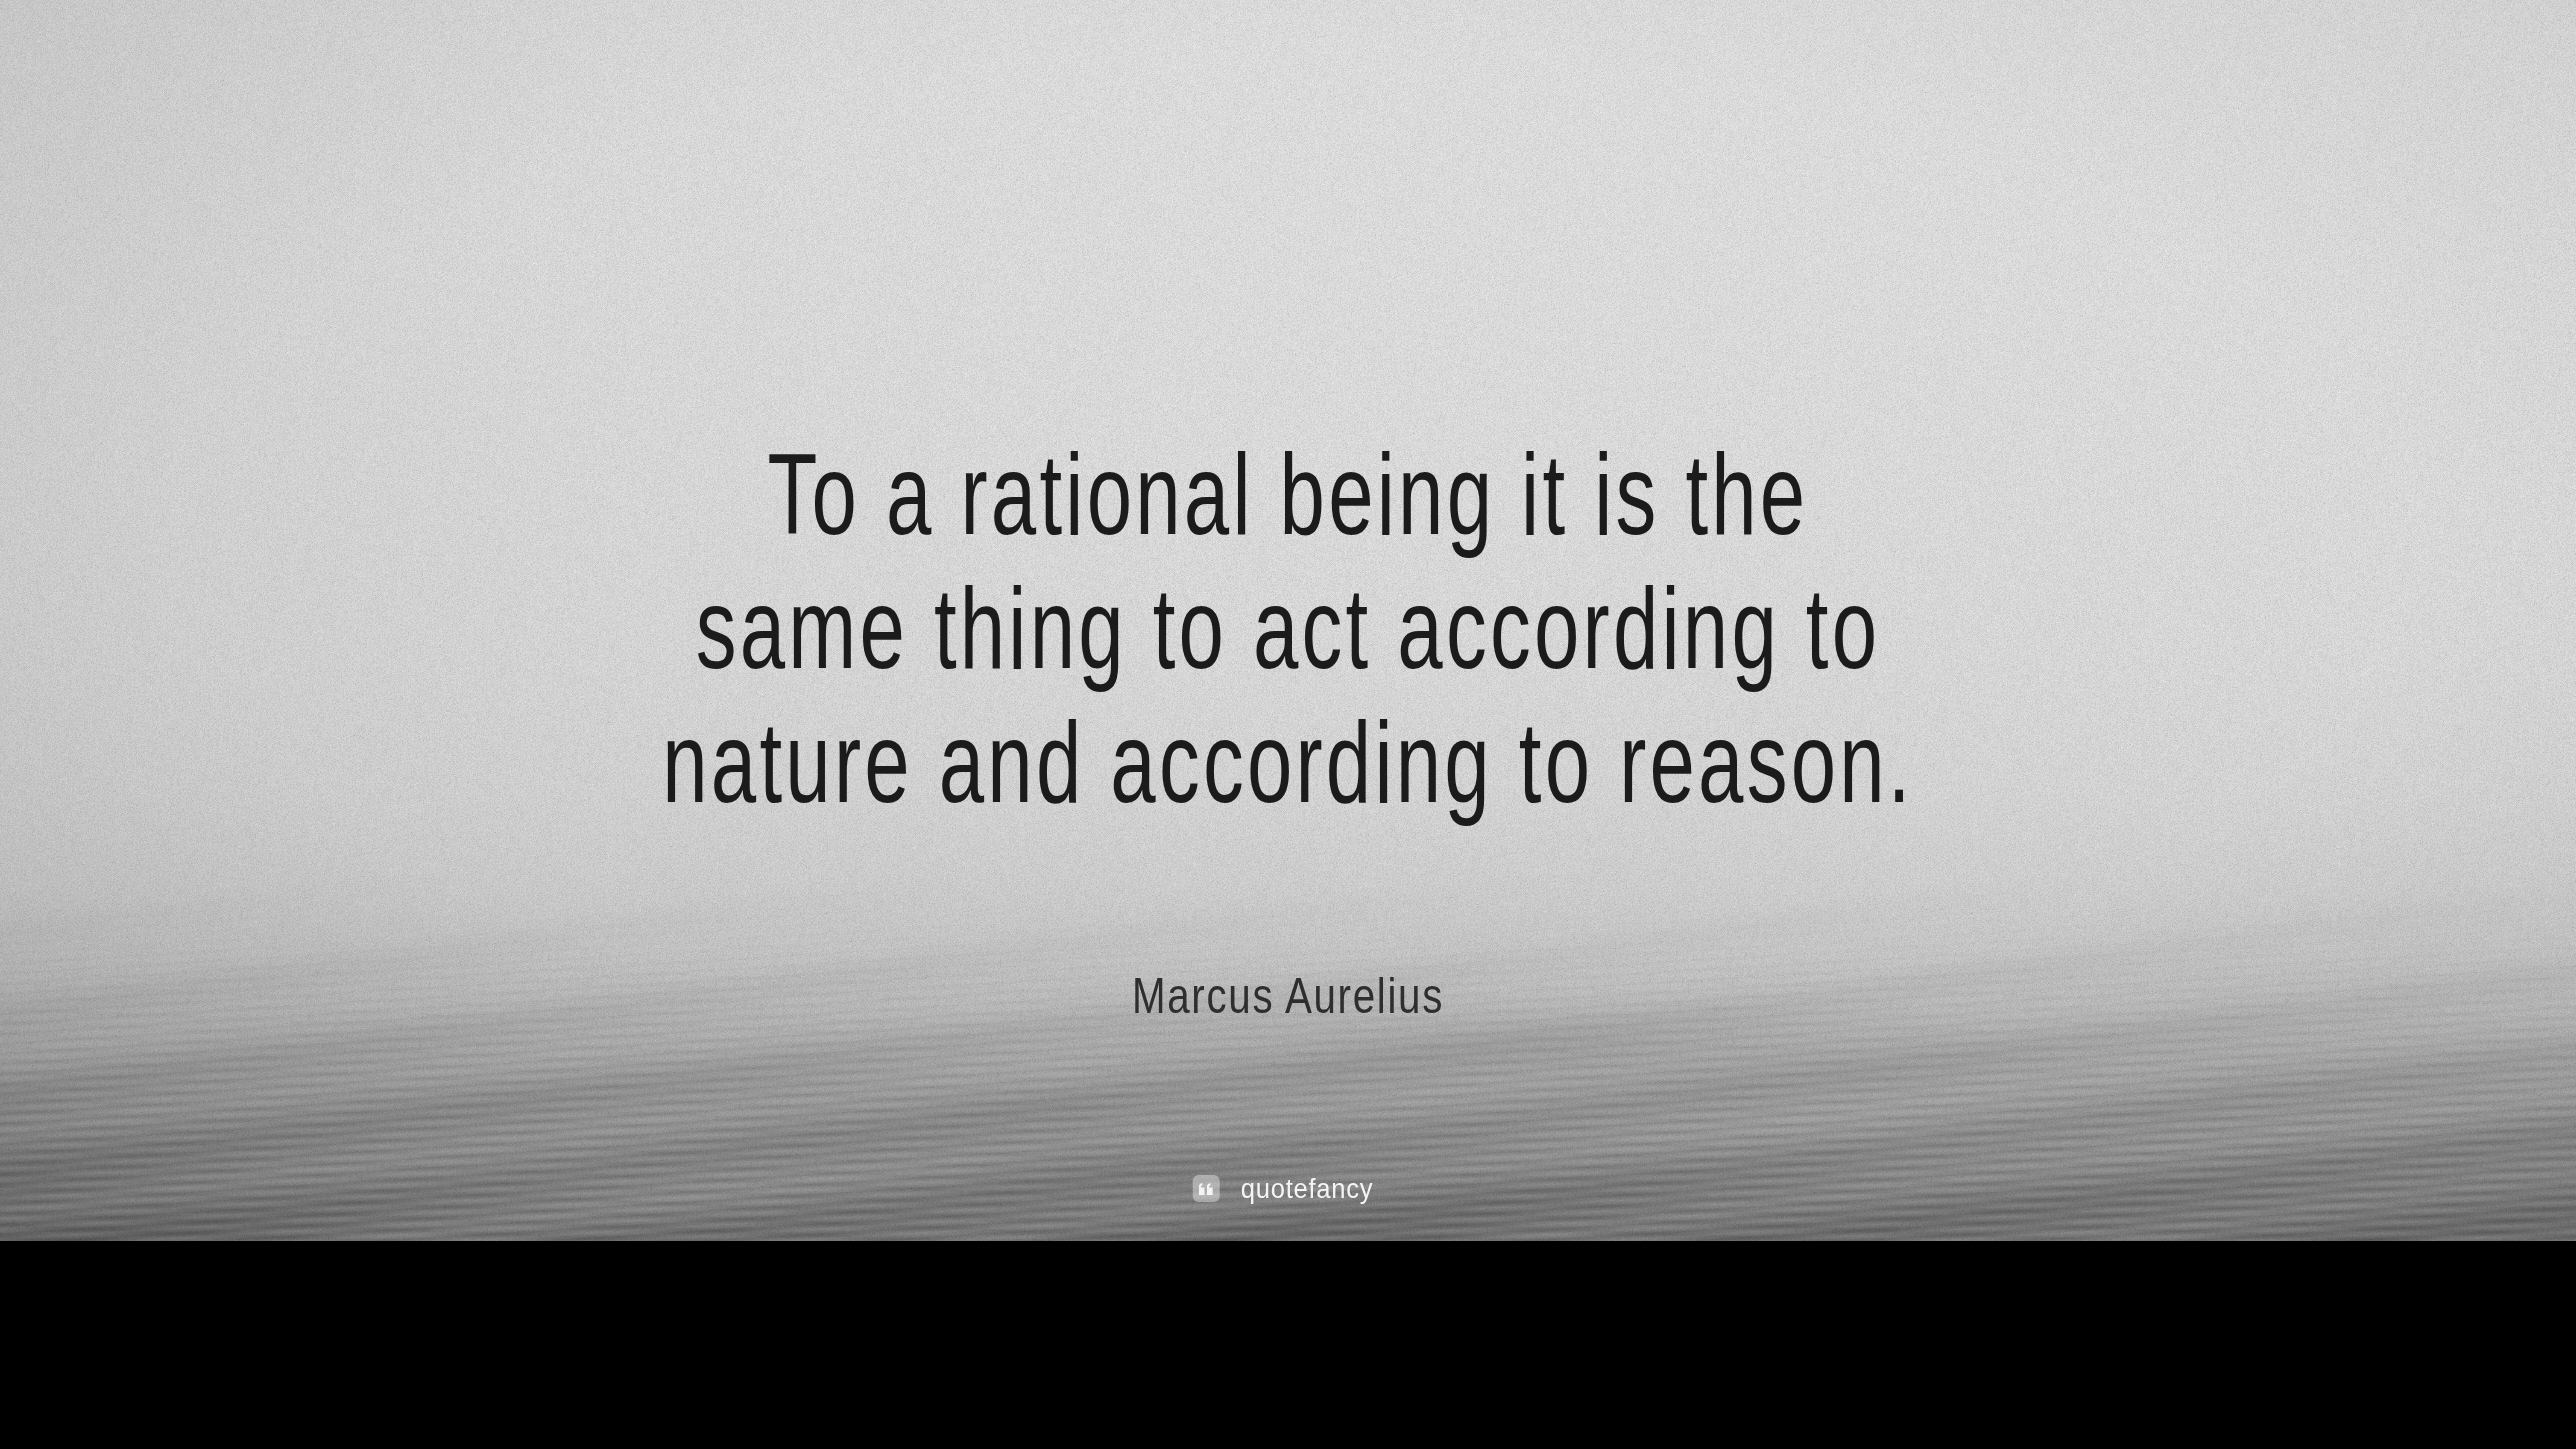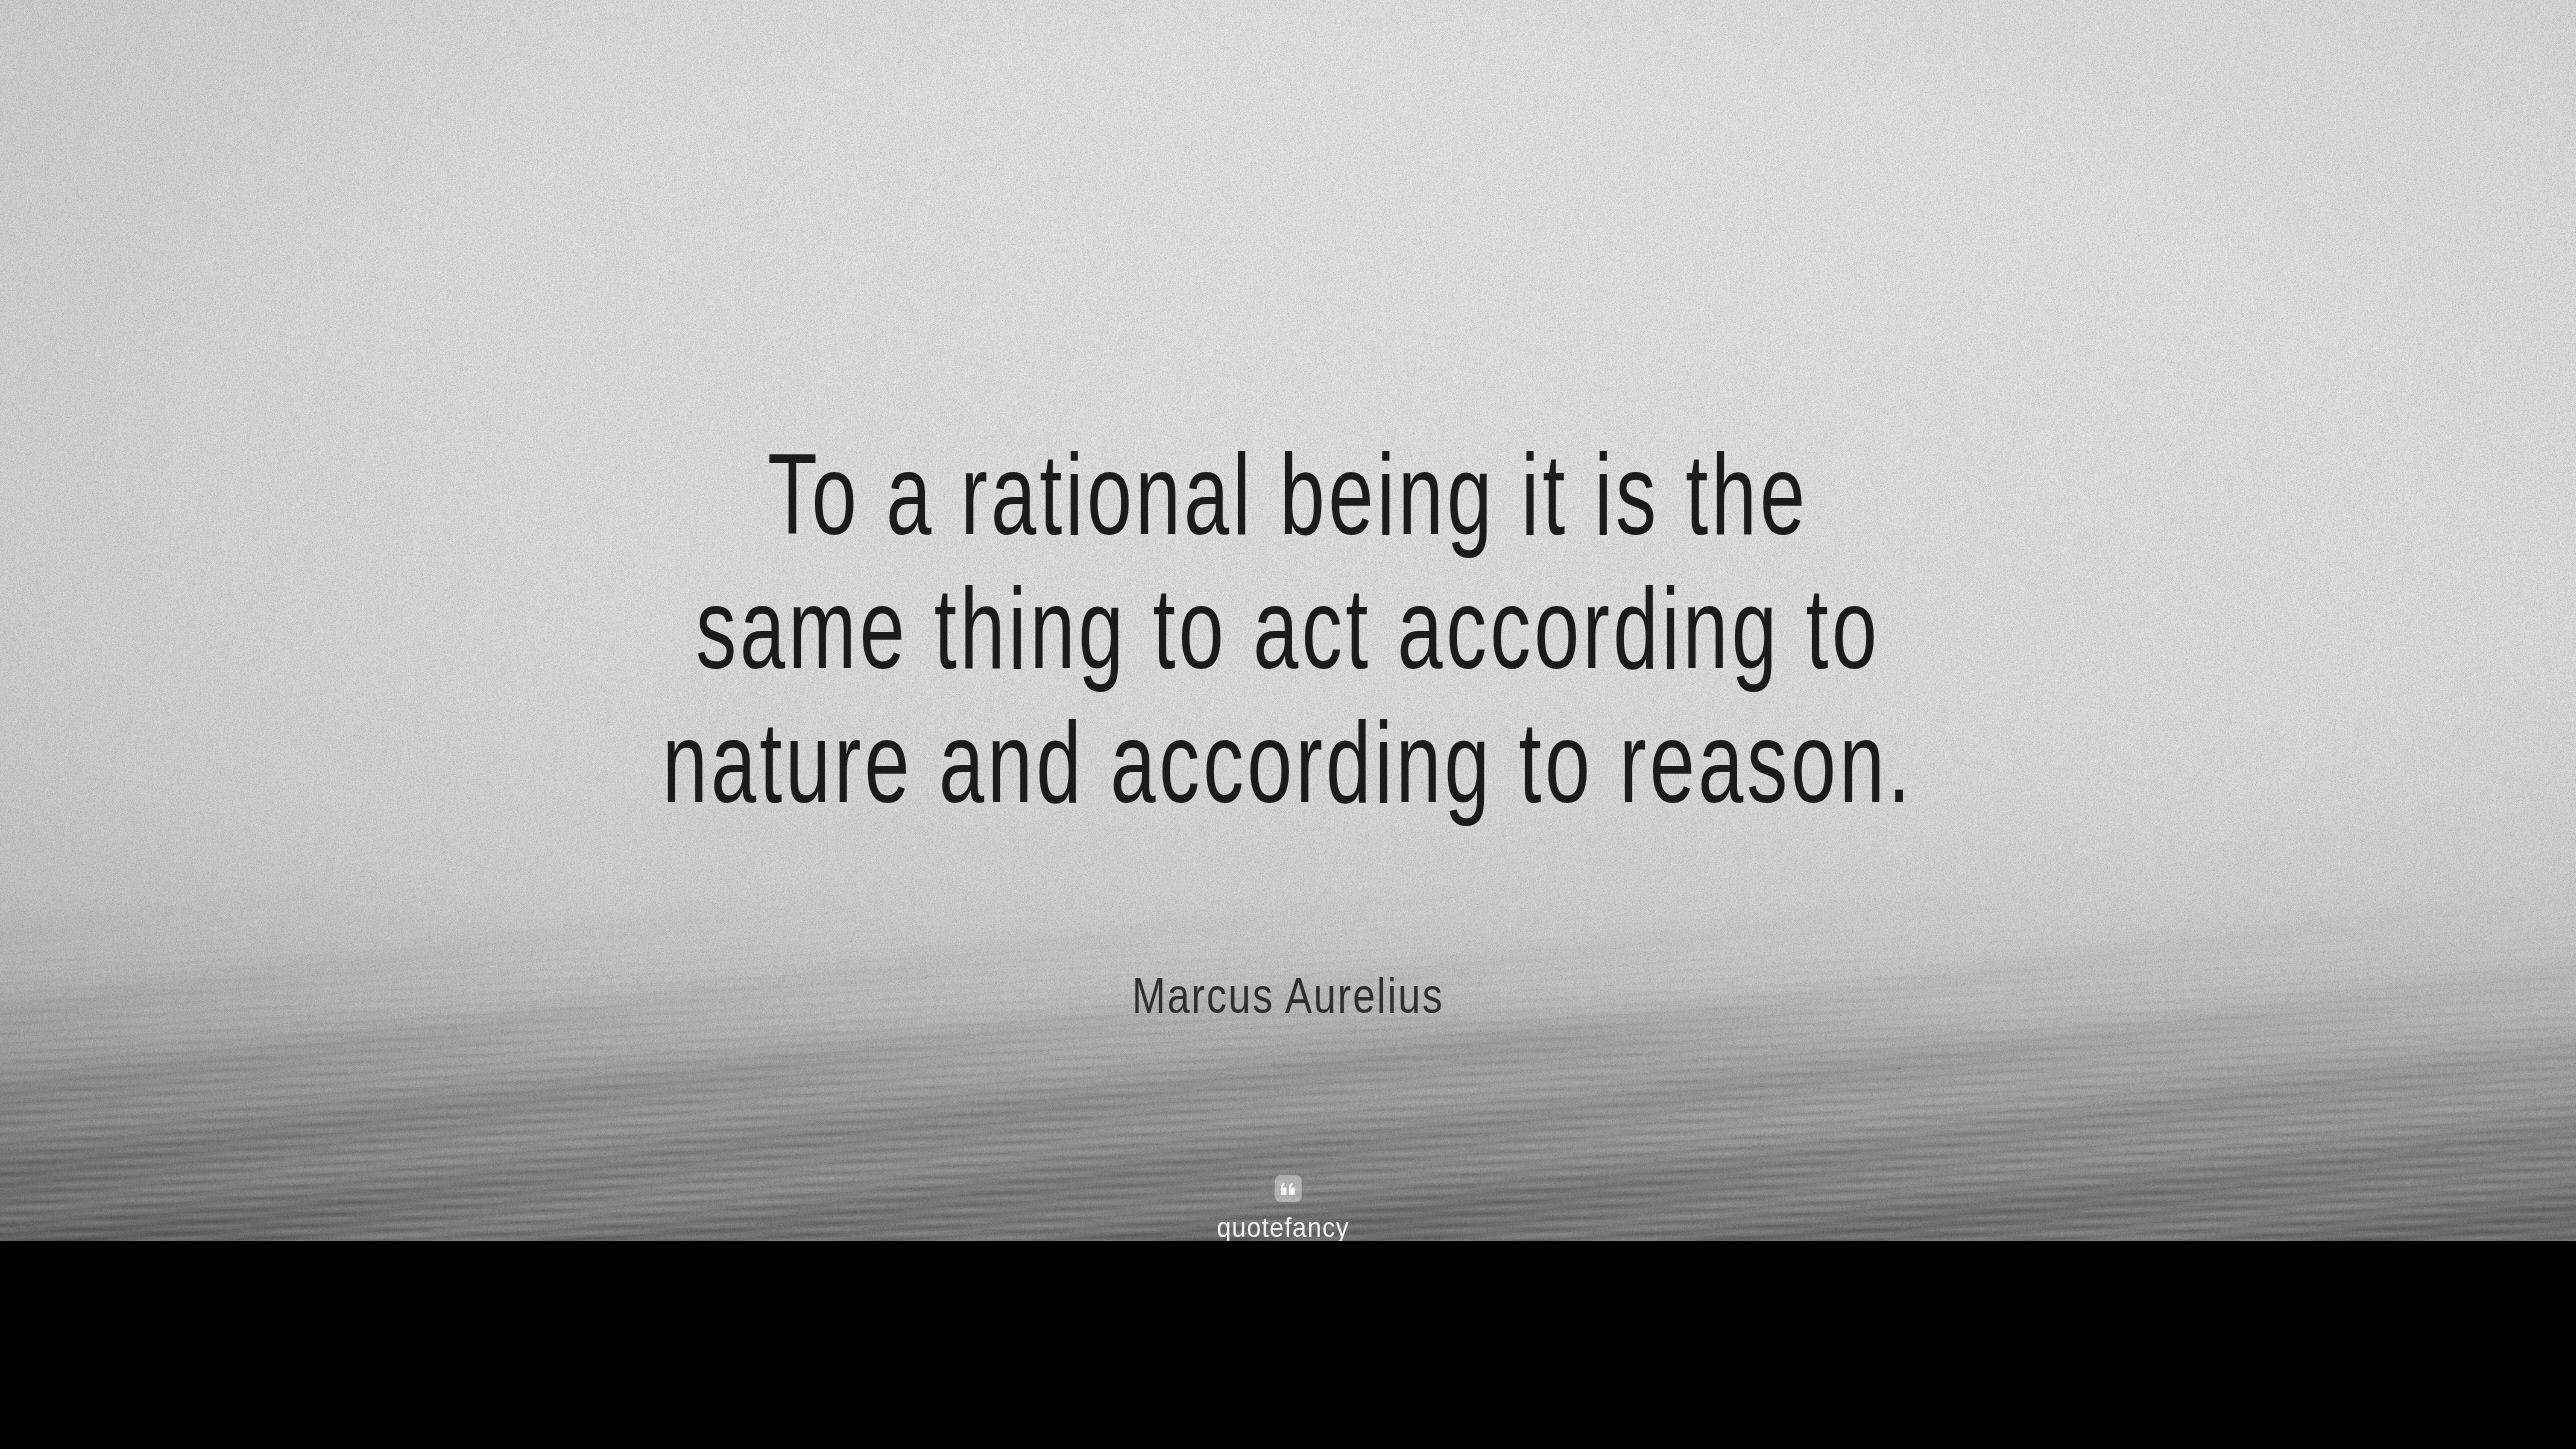--- a/index.html
+++ b/index.html
@@ -182,10 +182,9 @@
     transform: translateX(-50%);
     display: flex;
     align-items: center;
-    gap: 12px;
+    gap: 21px;
     opacity: 0.92;
     white-space: nowrap;
-    flex-direction: column;
   }
   .wm-badge {
     width: 27px;

